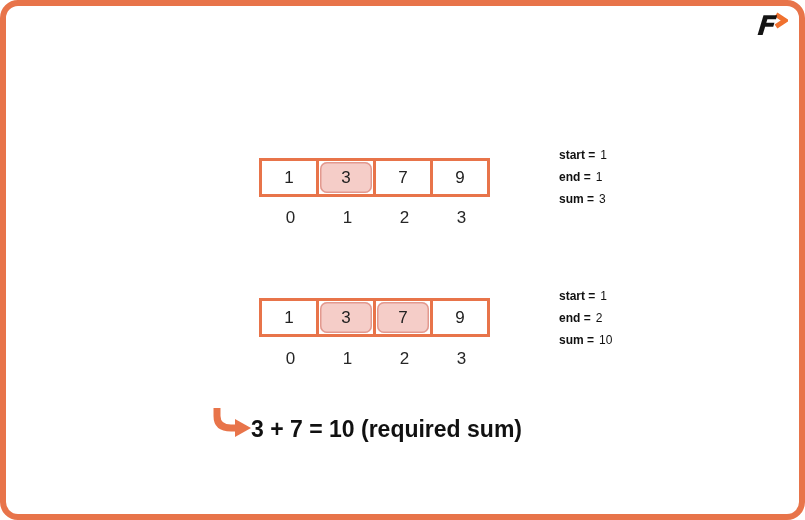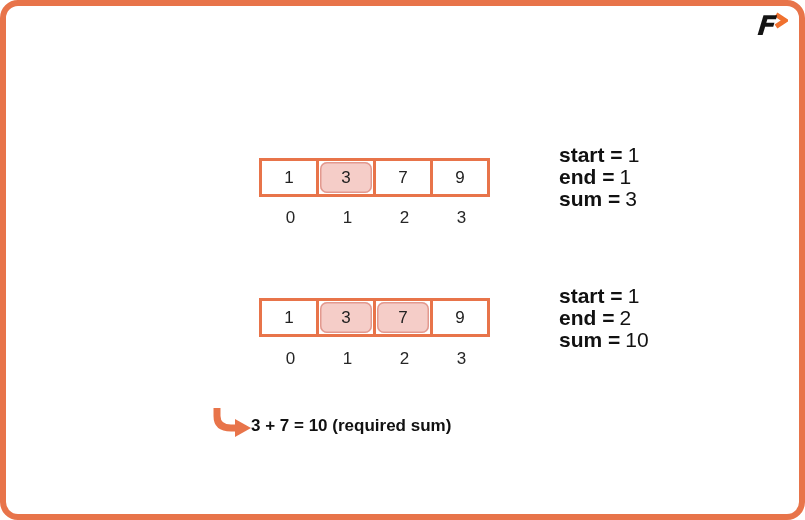--- a/index.html
+++ b/index.html
@@ -53,7 +53,7 @@
   .idx { width:57px; text-align:center; font-size:17px; color:#262626; }
 
   
-  .state { position:absolute; left:553px; font-size:21px; line-height:22px; color:#111; }
+  .state { position:absolute; left:553px; font-size:12px; line-height:22px; color:#111; }
   .state-1 { top:138px; }
   .state-2 { top:279px; }
   .state-line b { font-weight:bold; margin-right:5px; }

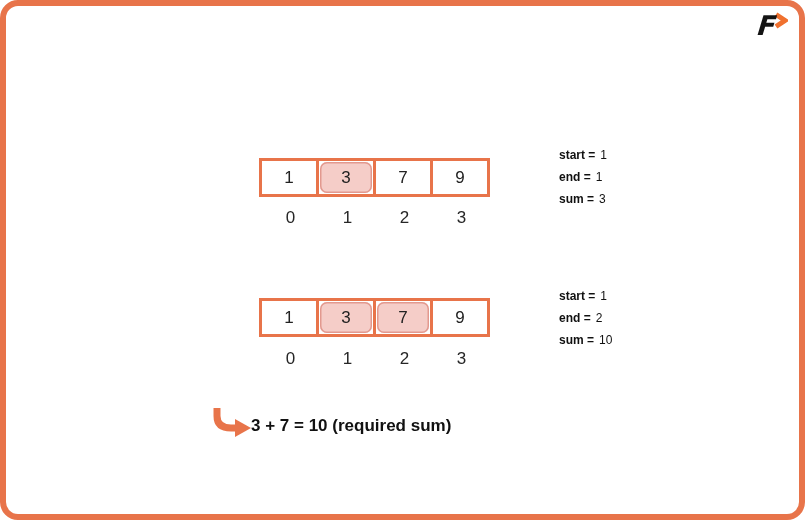--- a/index.html
+++ b/index.html
@@ -61,7 +61,7 @@
   
   .annot-arrow { position:absolute; left:206px; top:401px; }
   .annot-text {
-    position:absolute; left:245px; top:410px; font-size:17px; font-weight:bold;
+    position:absolute; left:245px; top:410px; font-size:23px; font-weight:bold;
     color:#111; white-space:nowrap;
   }
 </style>

